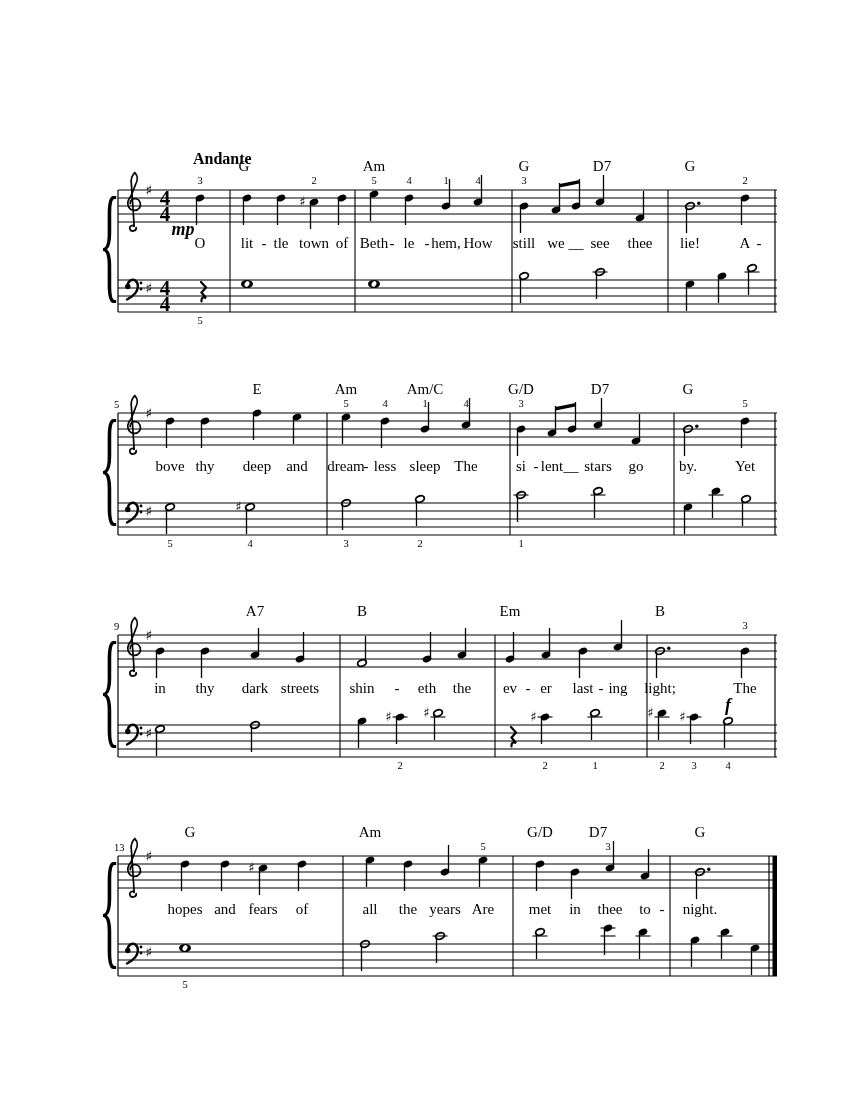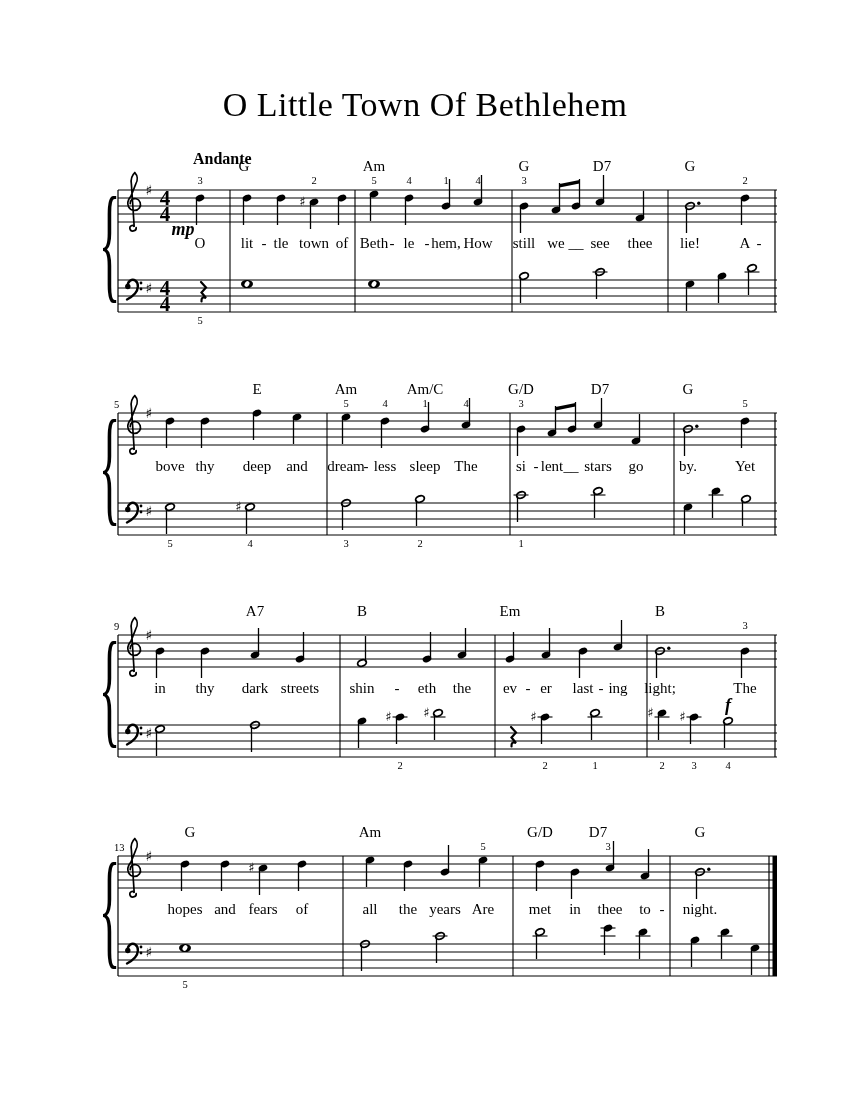--- a/index.html
+++ b/index.html
@@ -14,7 +14,6 @@
 <body>
 
 <div class="page">
-  <div class="title">O Little Town Of Bethlehem</div>
   <div class="tempo">Andante</div>
   <svg width="850" height="1100" viewBox="0 0 850 1100">
       <g>

